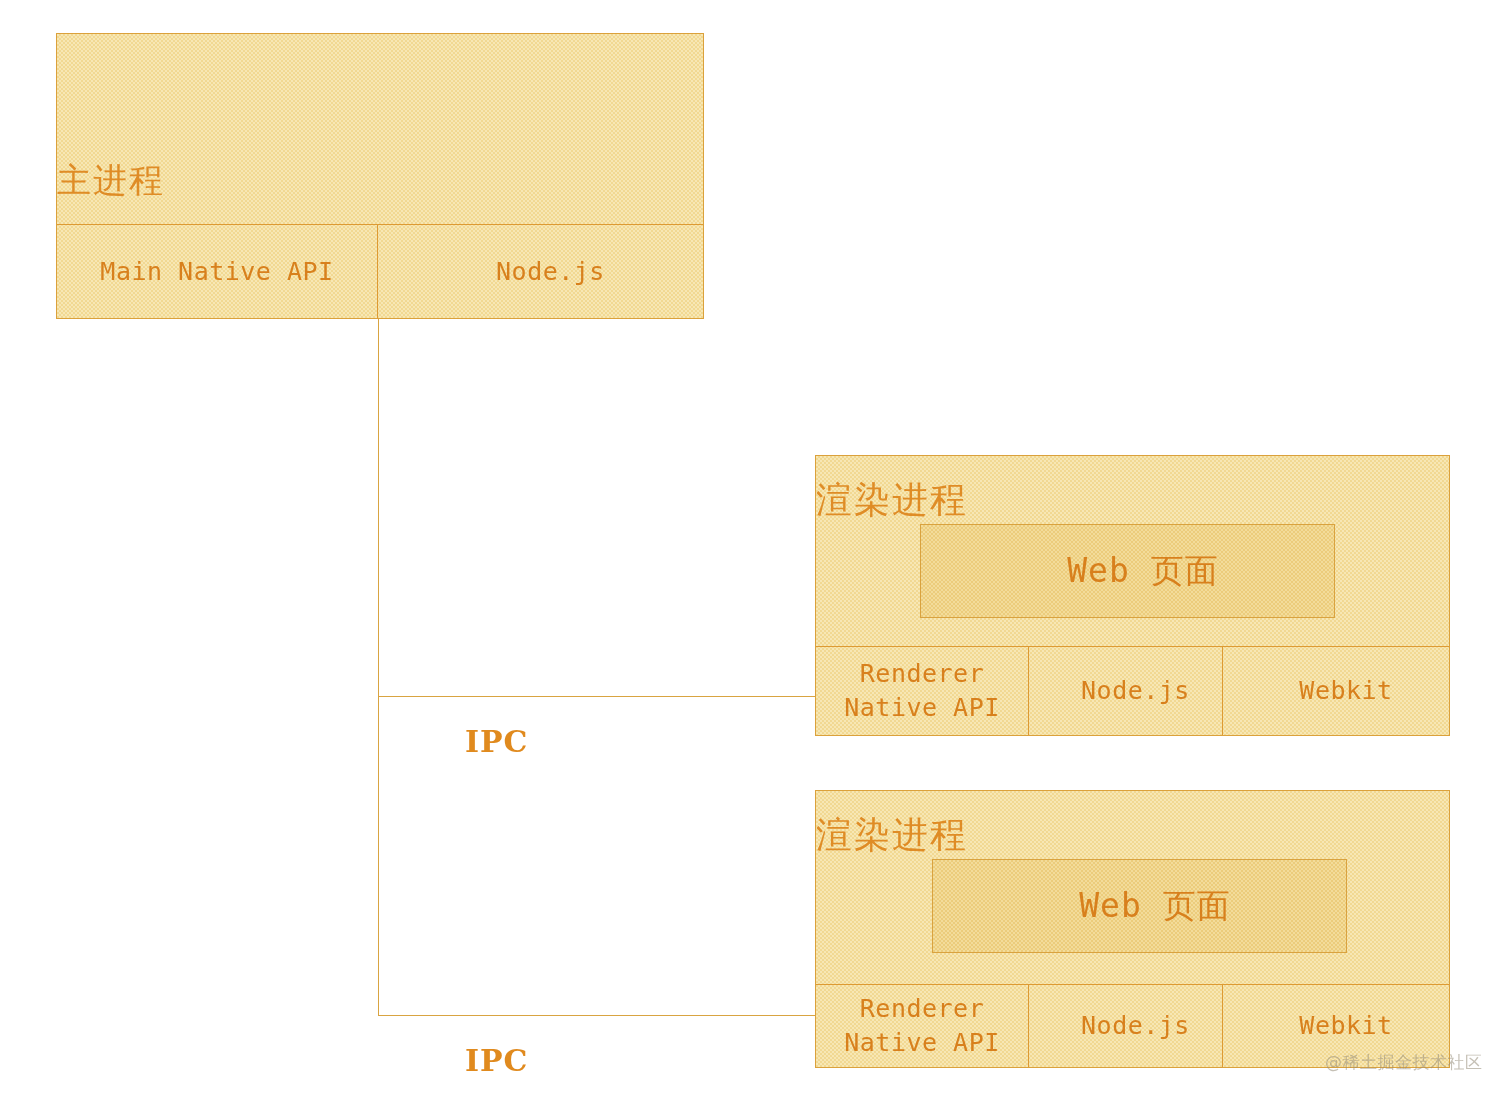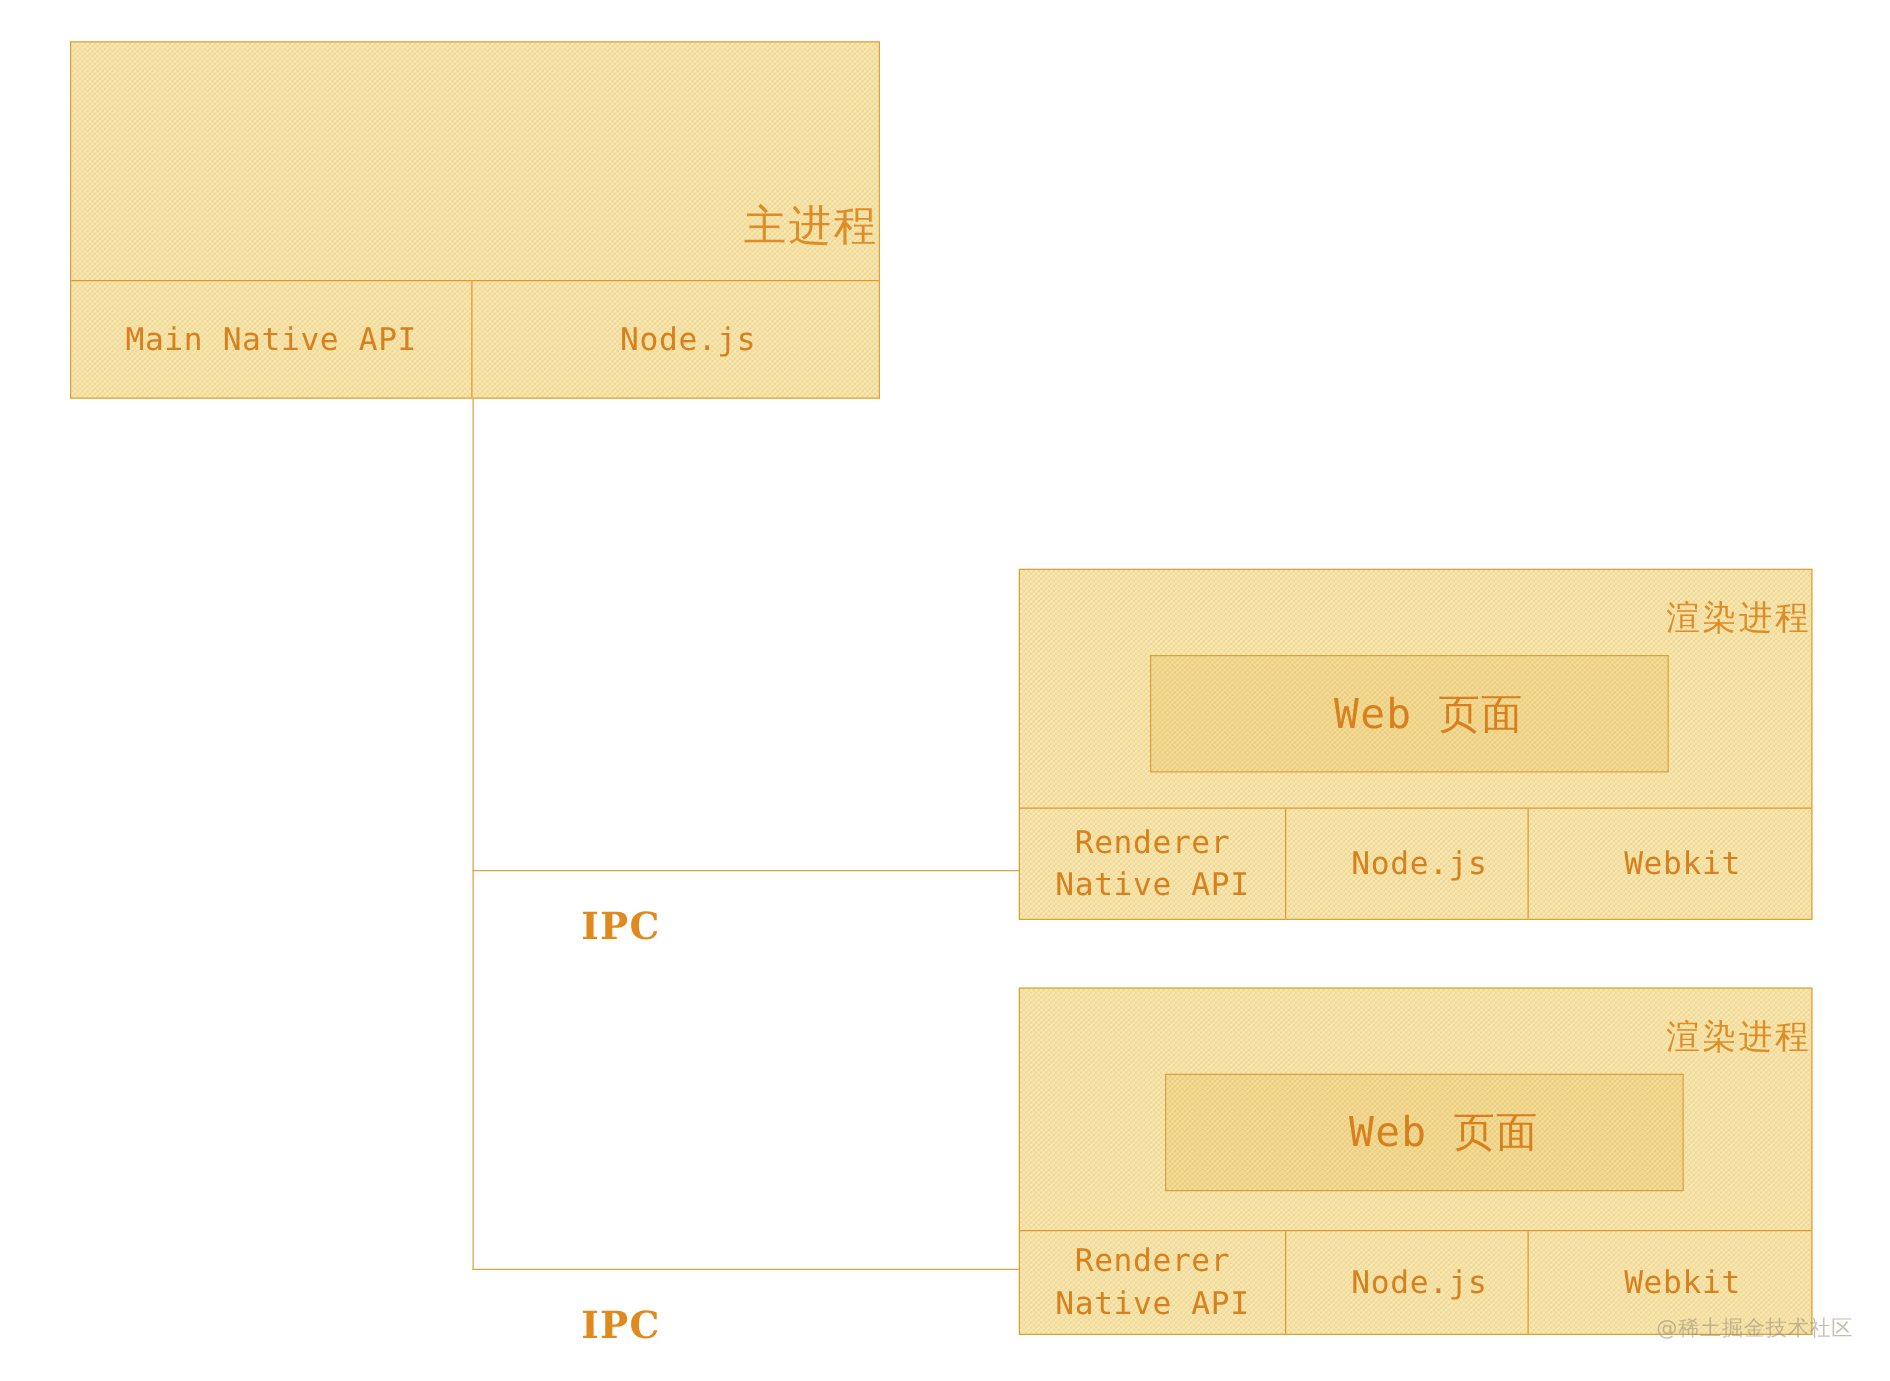--- a/index.html
+++ b/index.html
@@ -56,7 +56,7 @@
     position: absolute;
     left: 0;
     right: 0;
-    text-align: right;
+    text-align: left;
     color: #df8c26;
     font-family: "DejaVu Sans", sans-serif;
     font-weight: 400;

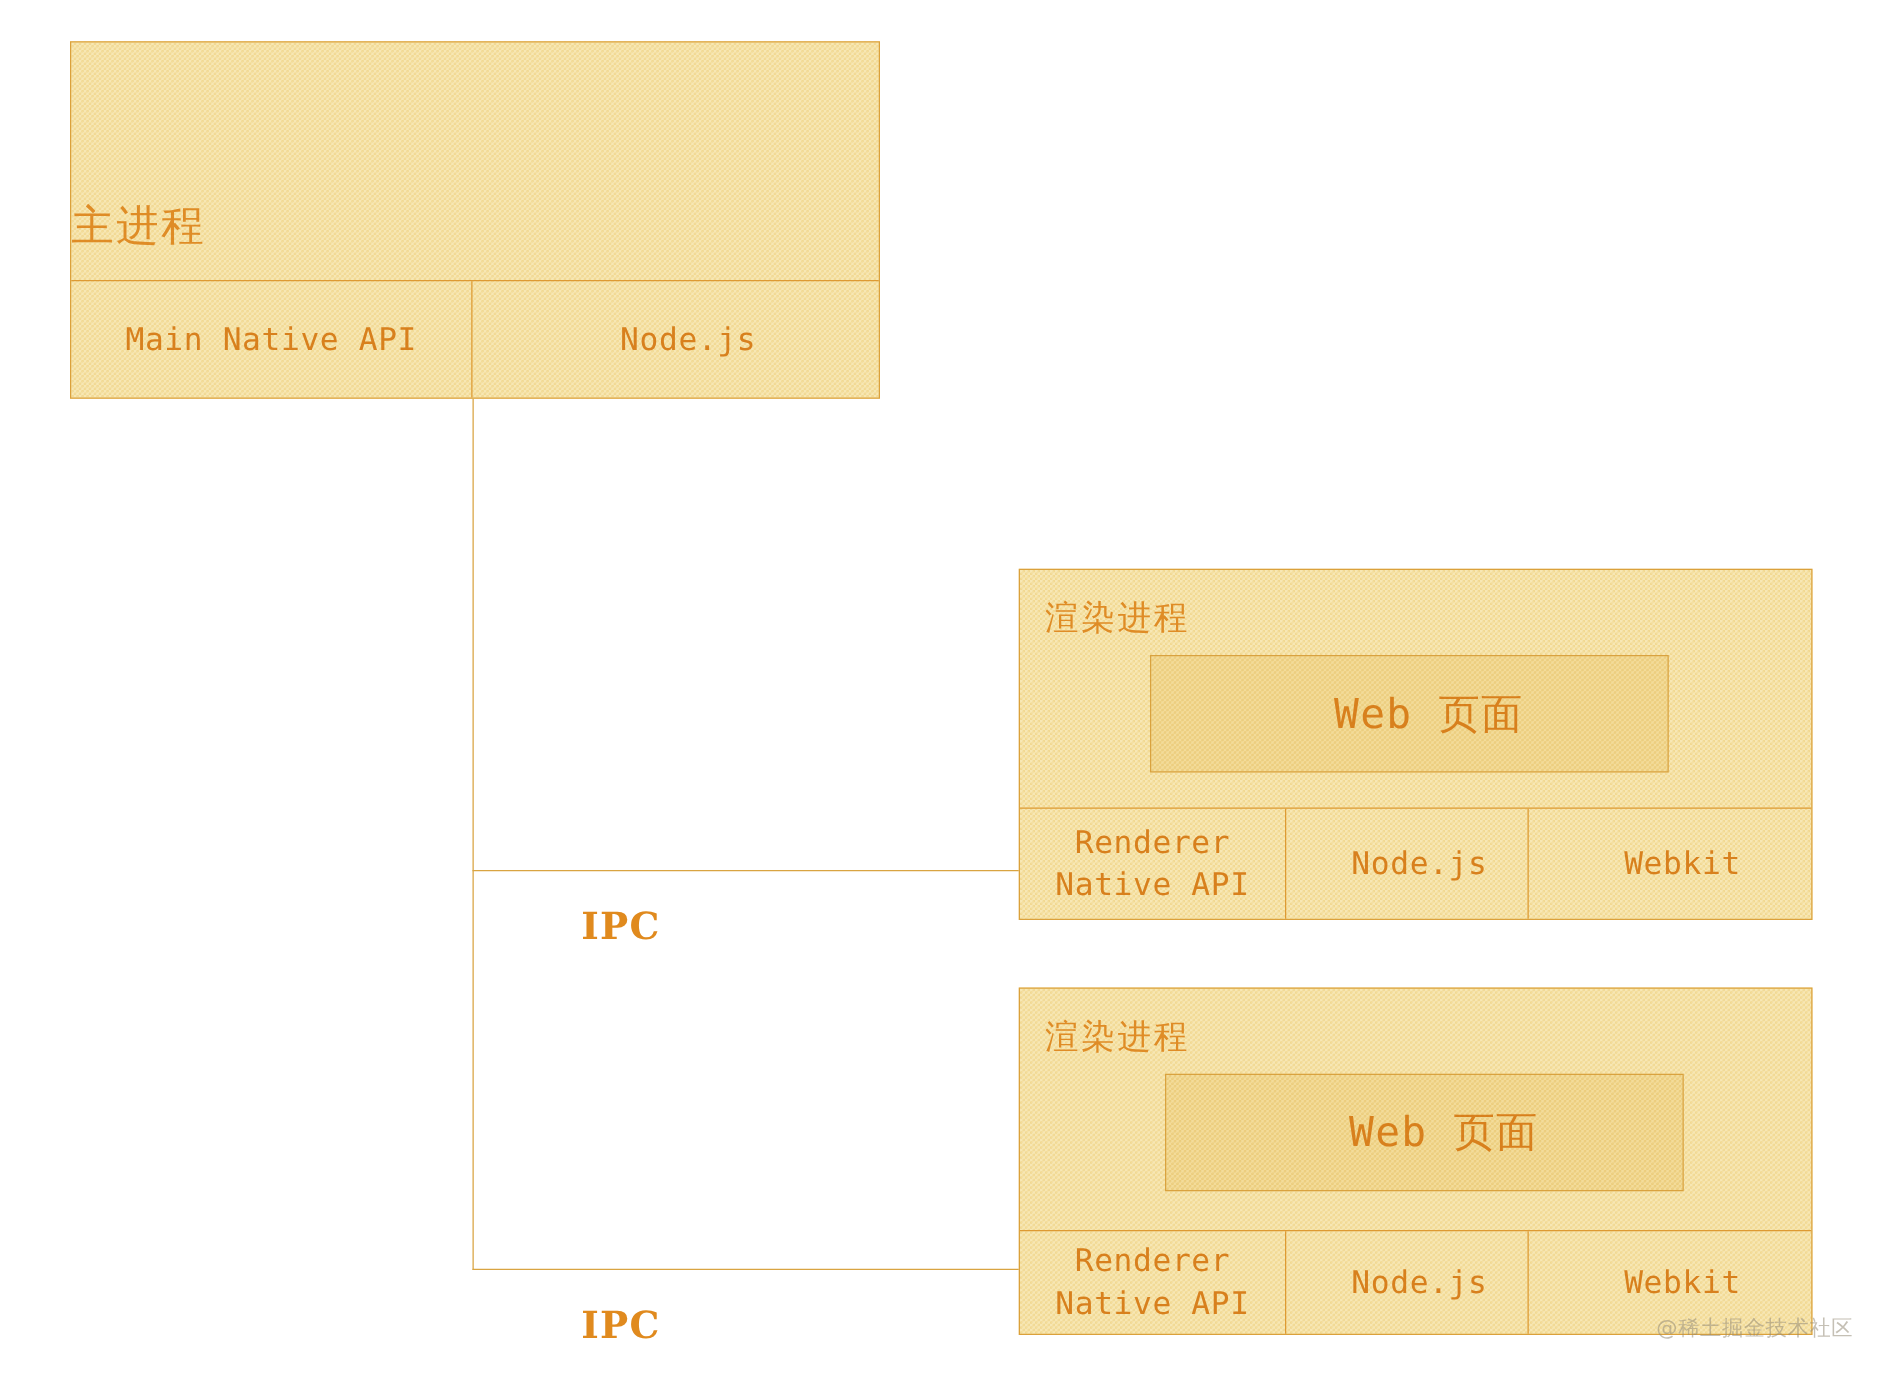--- a/index.html
+++ b/index.html
@@ -64,7 +64,7 @@
     white-space: nowrap;
   }
   .title-main   { font-size: 34px; }
-  .title-render { font-size: 27px; margin-left: 20px; }
+  .title-render { font-size: 36px; }
 
   .inner-label {
     color: #d8801d;

